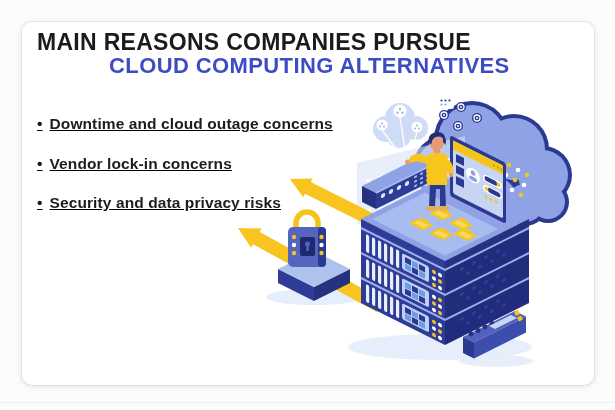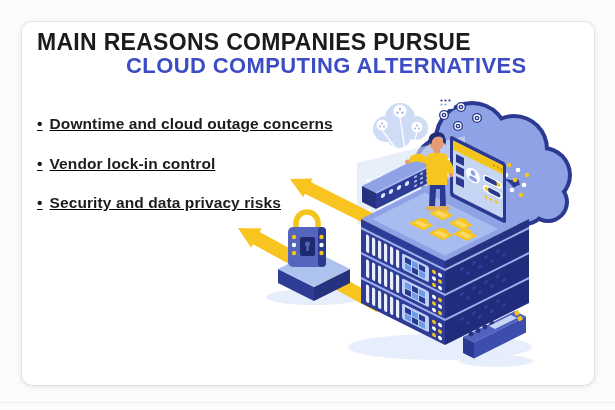--- a/index.html
+++ b/index.html
@@ -20,7 +20,7 @@
   }
   .title2{
     position:absolute;left:87px;top:31px;
-    font-size:22px;font-weight:bold;color:#3b4cc4;letter-spacing:.4px;white-space:nowrap;margin-left:17px;
+    font-size:22px;font-weight:bold;color:#3b4cc4;letter-spacing:.4px;white-space:nowrap;
   }
   ul.reasons{
     list-style:none;margin:0;padding:0;

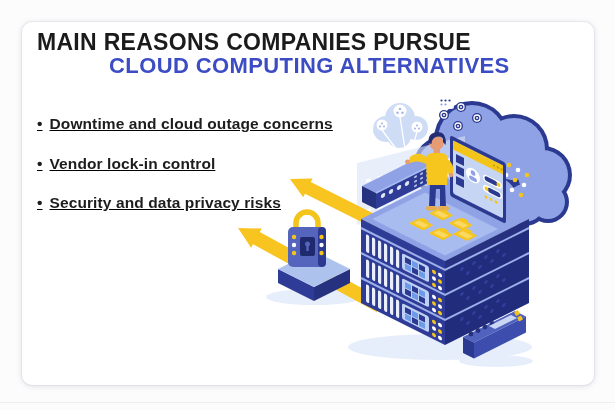--- a/index.html
+++ b/index.html
@@ -44,7 +44,7 @@
 
   <ul class="reasons">
     <li><span class="bullet">•</span><span>Downtime and cloud outage concerns</span></li>
-    <li><span class="bullet">•</span><span>Vendor lock-in control</span></li>
+    <li><span class="bullet">•</span><span>Vendor lock-in concerns</span></li>
     <li><span class="bullet">•</span><span>Security and data privacy risks</span></li>
   </ul>
 

